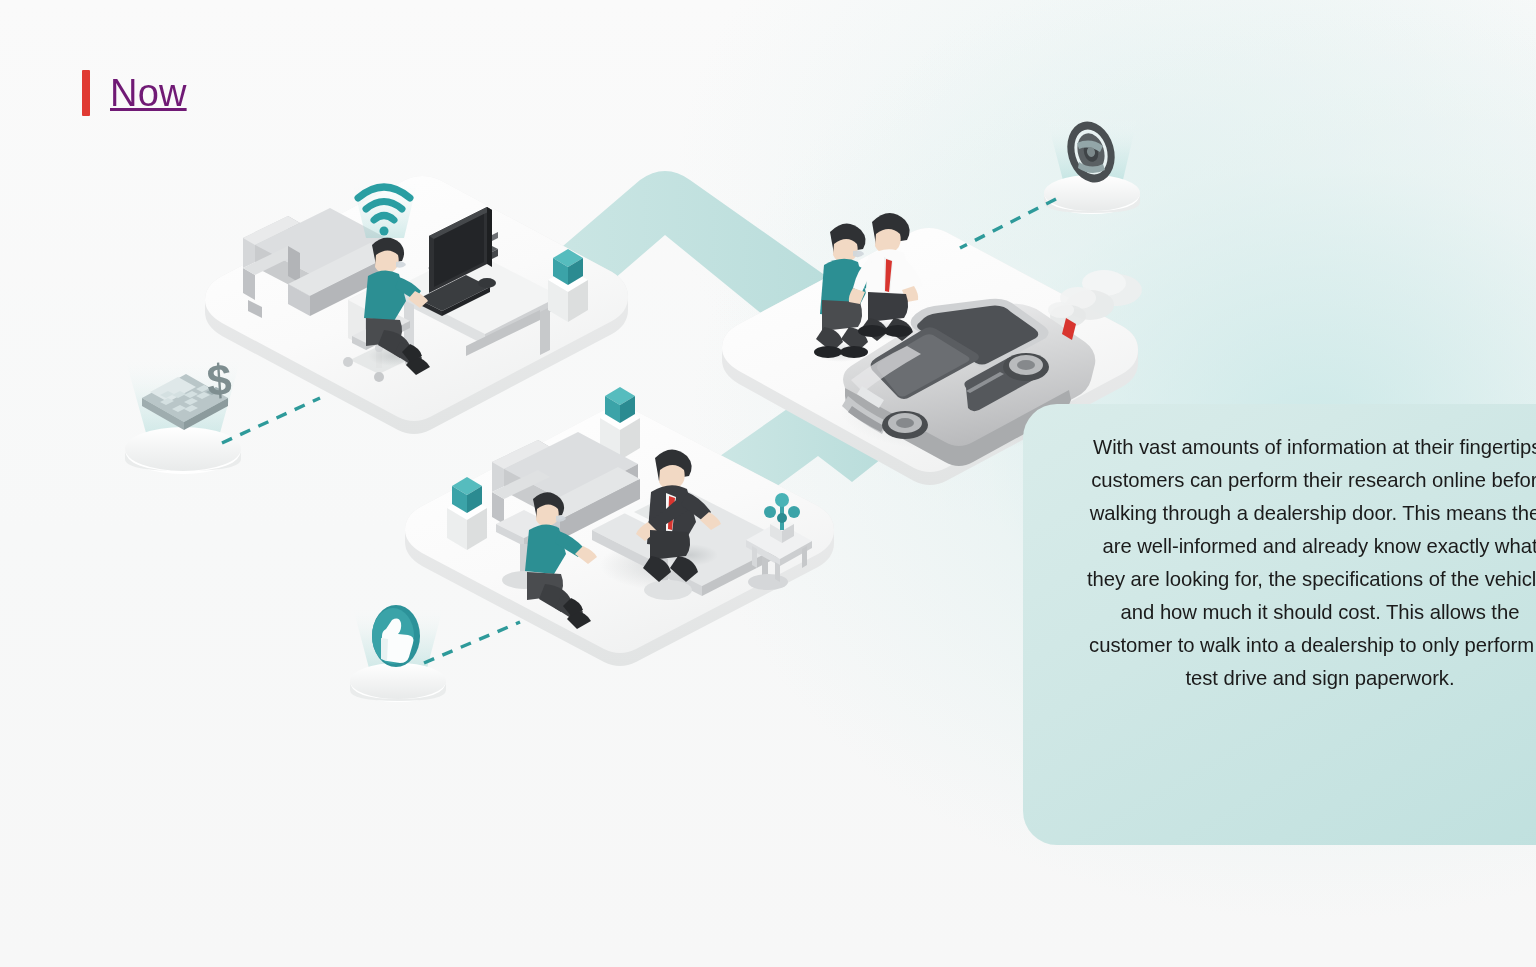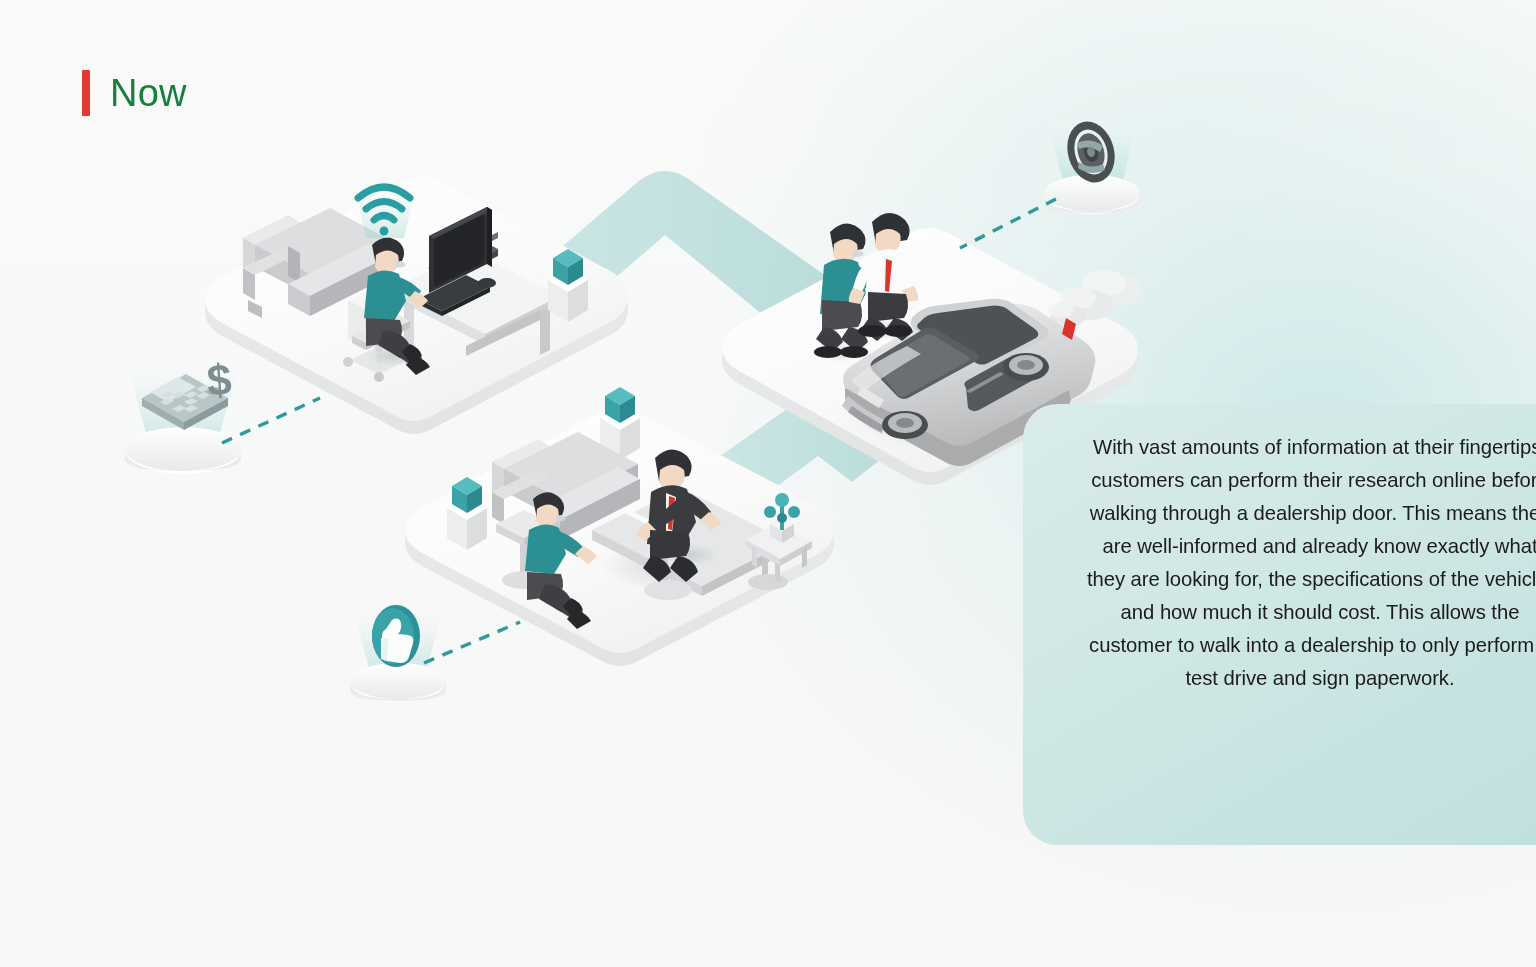--- a/index.html
+++ b/index.html
@@ -42,9 +42,10 @@
   #title-text {
     font-size: 38px;
     font-weight: 400;
-    color: #15803d;
+    color: #701a75;
     letter-spacing: 0.2px;
     line-height: 1;
+    text-decoration: underline;
   }
 
   

